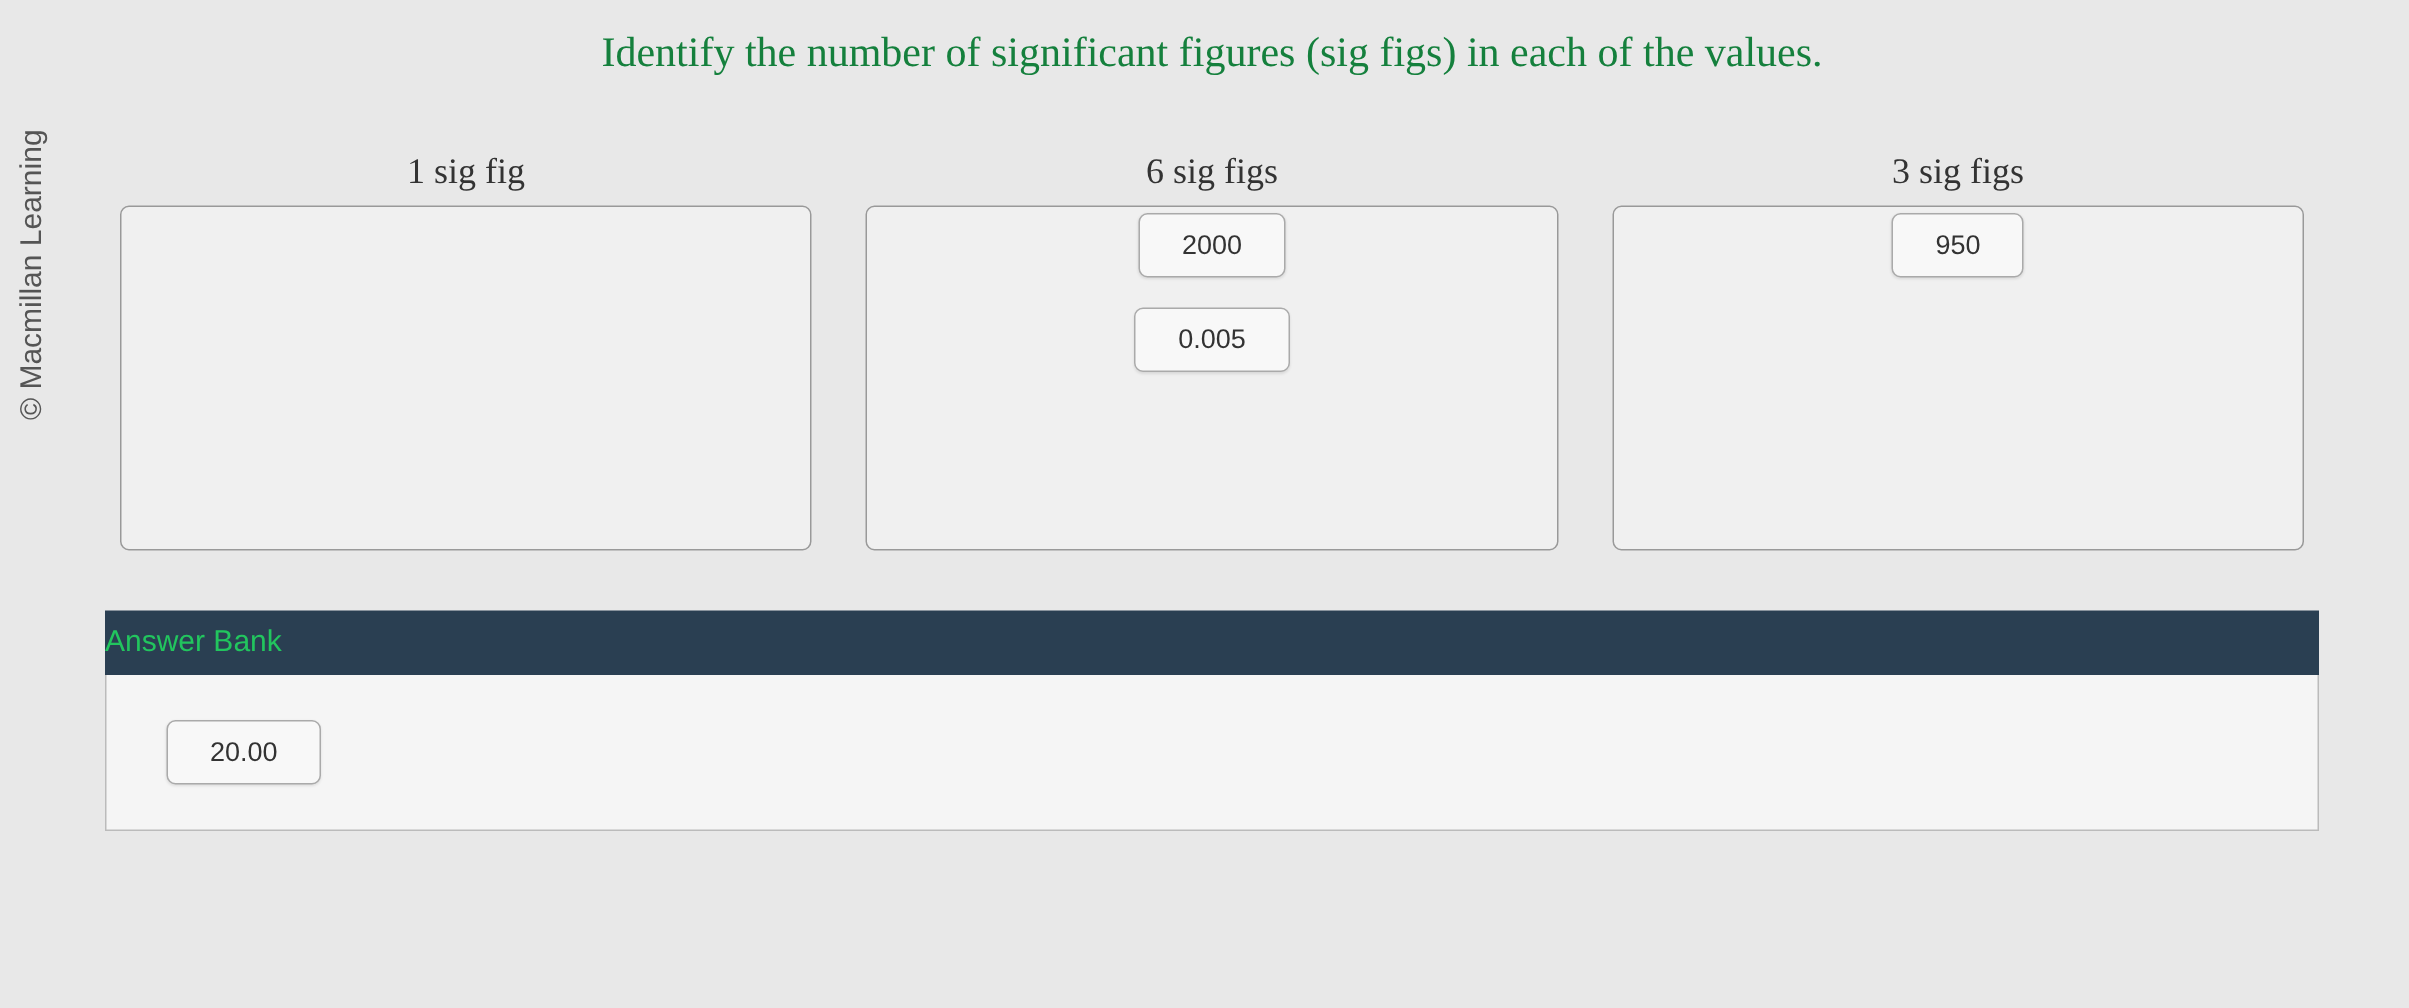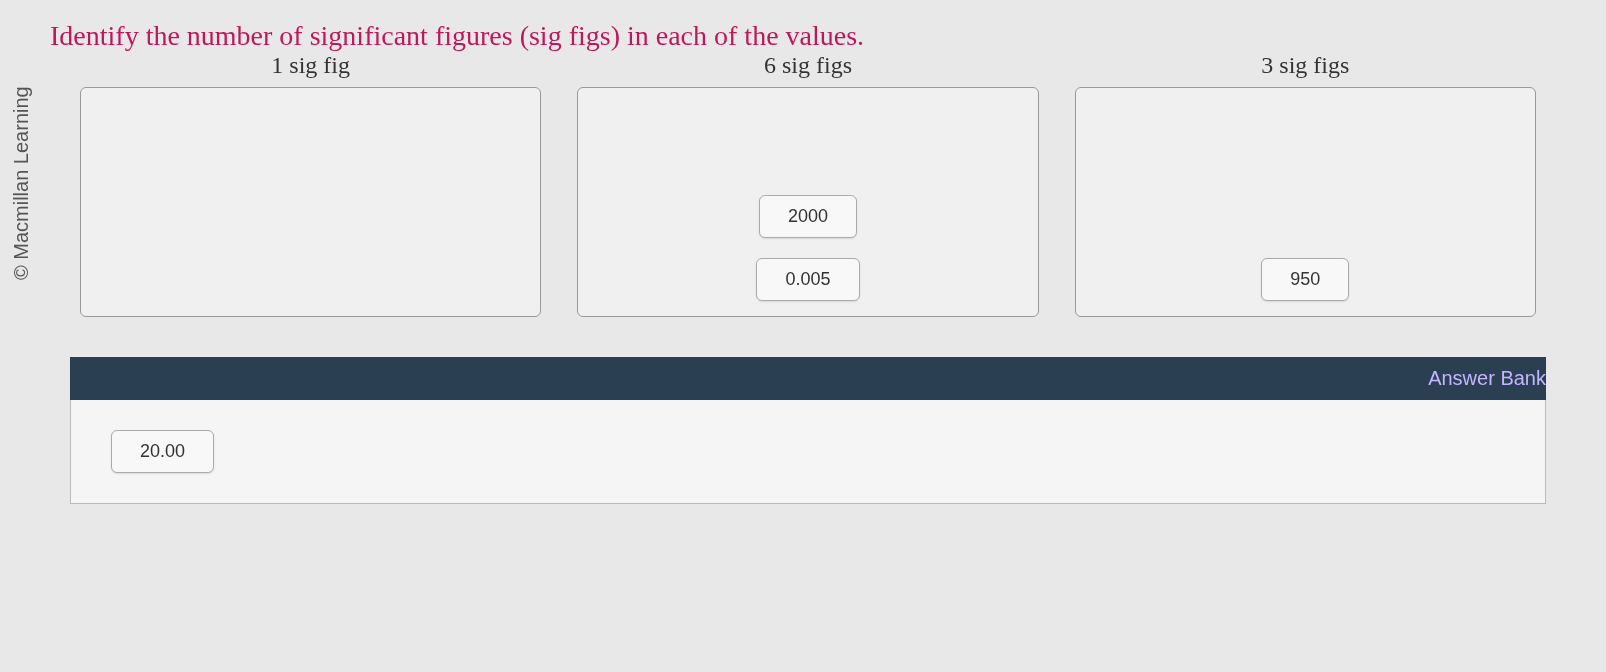--- a/index.html
+++ b/index.html
@@ -31,8 +31,10 @@
     }
     .instruction {
       font-size: 28px;
-      color: #be185d;
+      color: #15803d;
+      margin-bottom: 50px;
       padding-left: 0;
+      text-align: center;
     }
     .categories {
       display: flex;

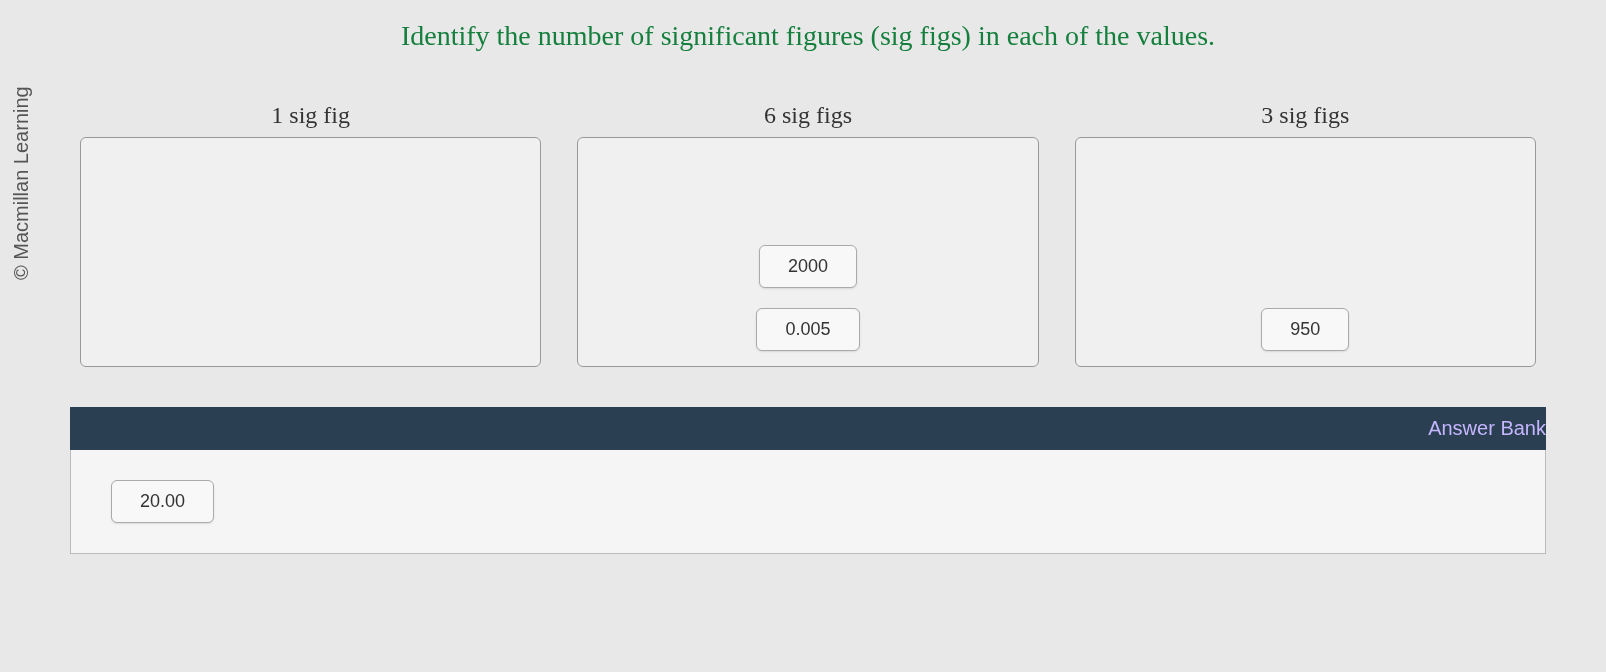--- a/index.html
+++ b/index.html
@@ -63,9 +63,9 @@
       display: flex;
       flex-direction: column;
       align-items: center;
-      justify-content: flex-end;
+      justify-content: flex-start;
       gap: 20px;
-      padding: 15px;
+      padding: 4px;
     }
     .chip {
       background: #f8f8f8;

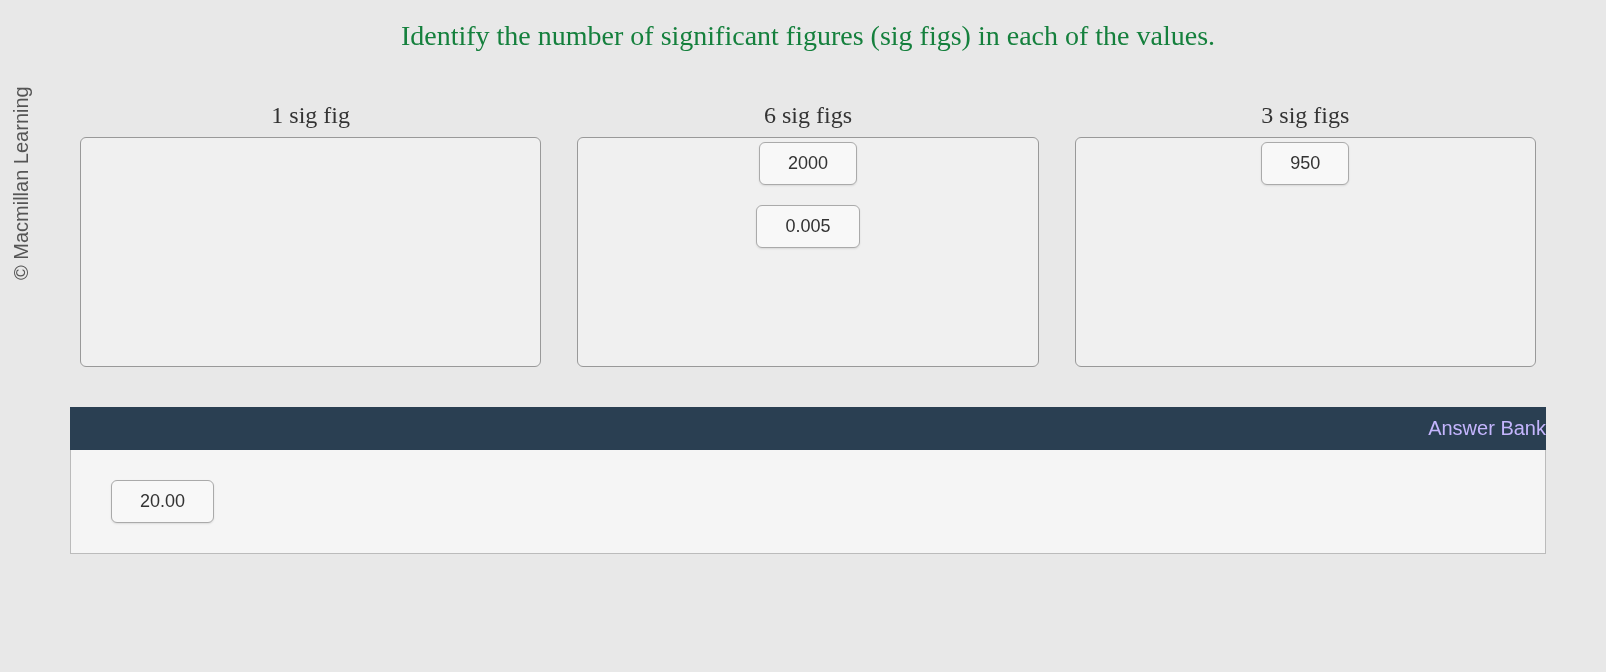--- a/index.html
+++ b/index.html
@@ -84,8 +84,8 @@
     }
     .answer-bank-header {
       background: #2a3f52;
-      color: #c4b5fd;
-      text-align: right;
+      color: #22c55e;
+      text-align: left;
       padding: 10px 0;
       font-size: 20px;
       font-family: Arial, sans-serif;

